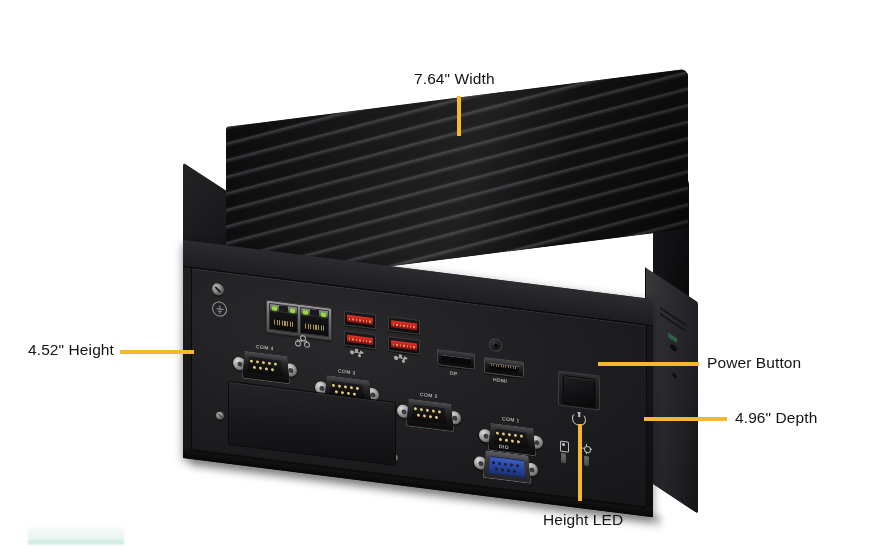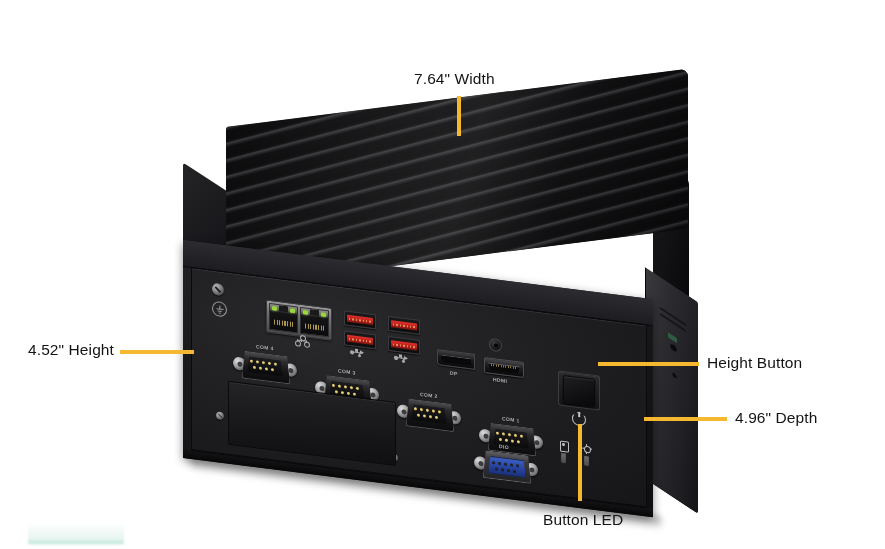--- a/index.html
+++ b/index.html
@@ -869,7 +869,7 @@
   <div class="callout-label" style="left:28px; top:341px;">4.52" Height</div>
   <div class="leader h" style="left:120px; top:350px; width:74px;"></div>
 
-  <div class="callout-label" style="left:707px; top:354px;">Height Button</div>
+  <div class="callout-label" style="left:707px; top:354px;">Power Button</div>
   <div class="leader h" style="left:598px; top:362px; width:101px;"></div>
 
   <div class="callout-label" style="left:735px; top:409px;">4.96" Depth</div>

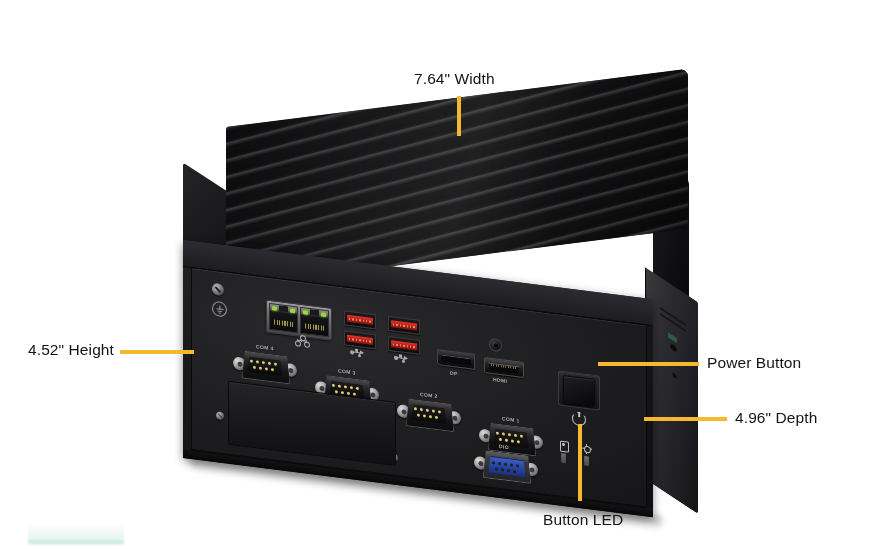--- a/index.html
+++ b/index.html
@@ -875,7 +875,7 @@
   <div class="callout-label" style="left:735px; top:409px;">4.96" Depth</div>
   <div class="leader h" style="left:644px; top:417px; width:83px;"></div>
 
-  <div class="callout-label" style="left:543px; top:511px;">Button LED</div>
+  <div class="callout-label" style="left:543px; top:511px;">Height LED</div>
   <div class="leader v" style="left:578px; top:424px; height:77px;"></div>
 
   <div class="watermark"></div>

